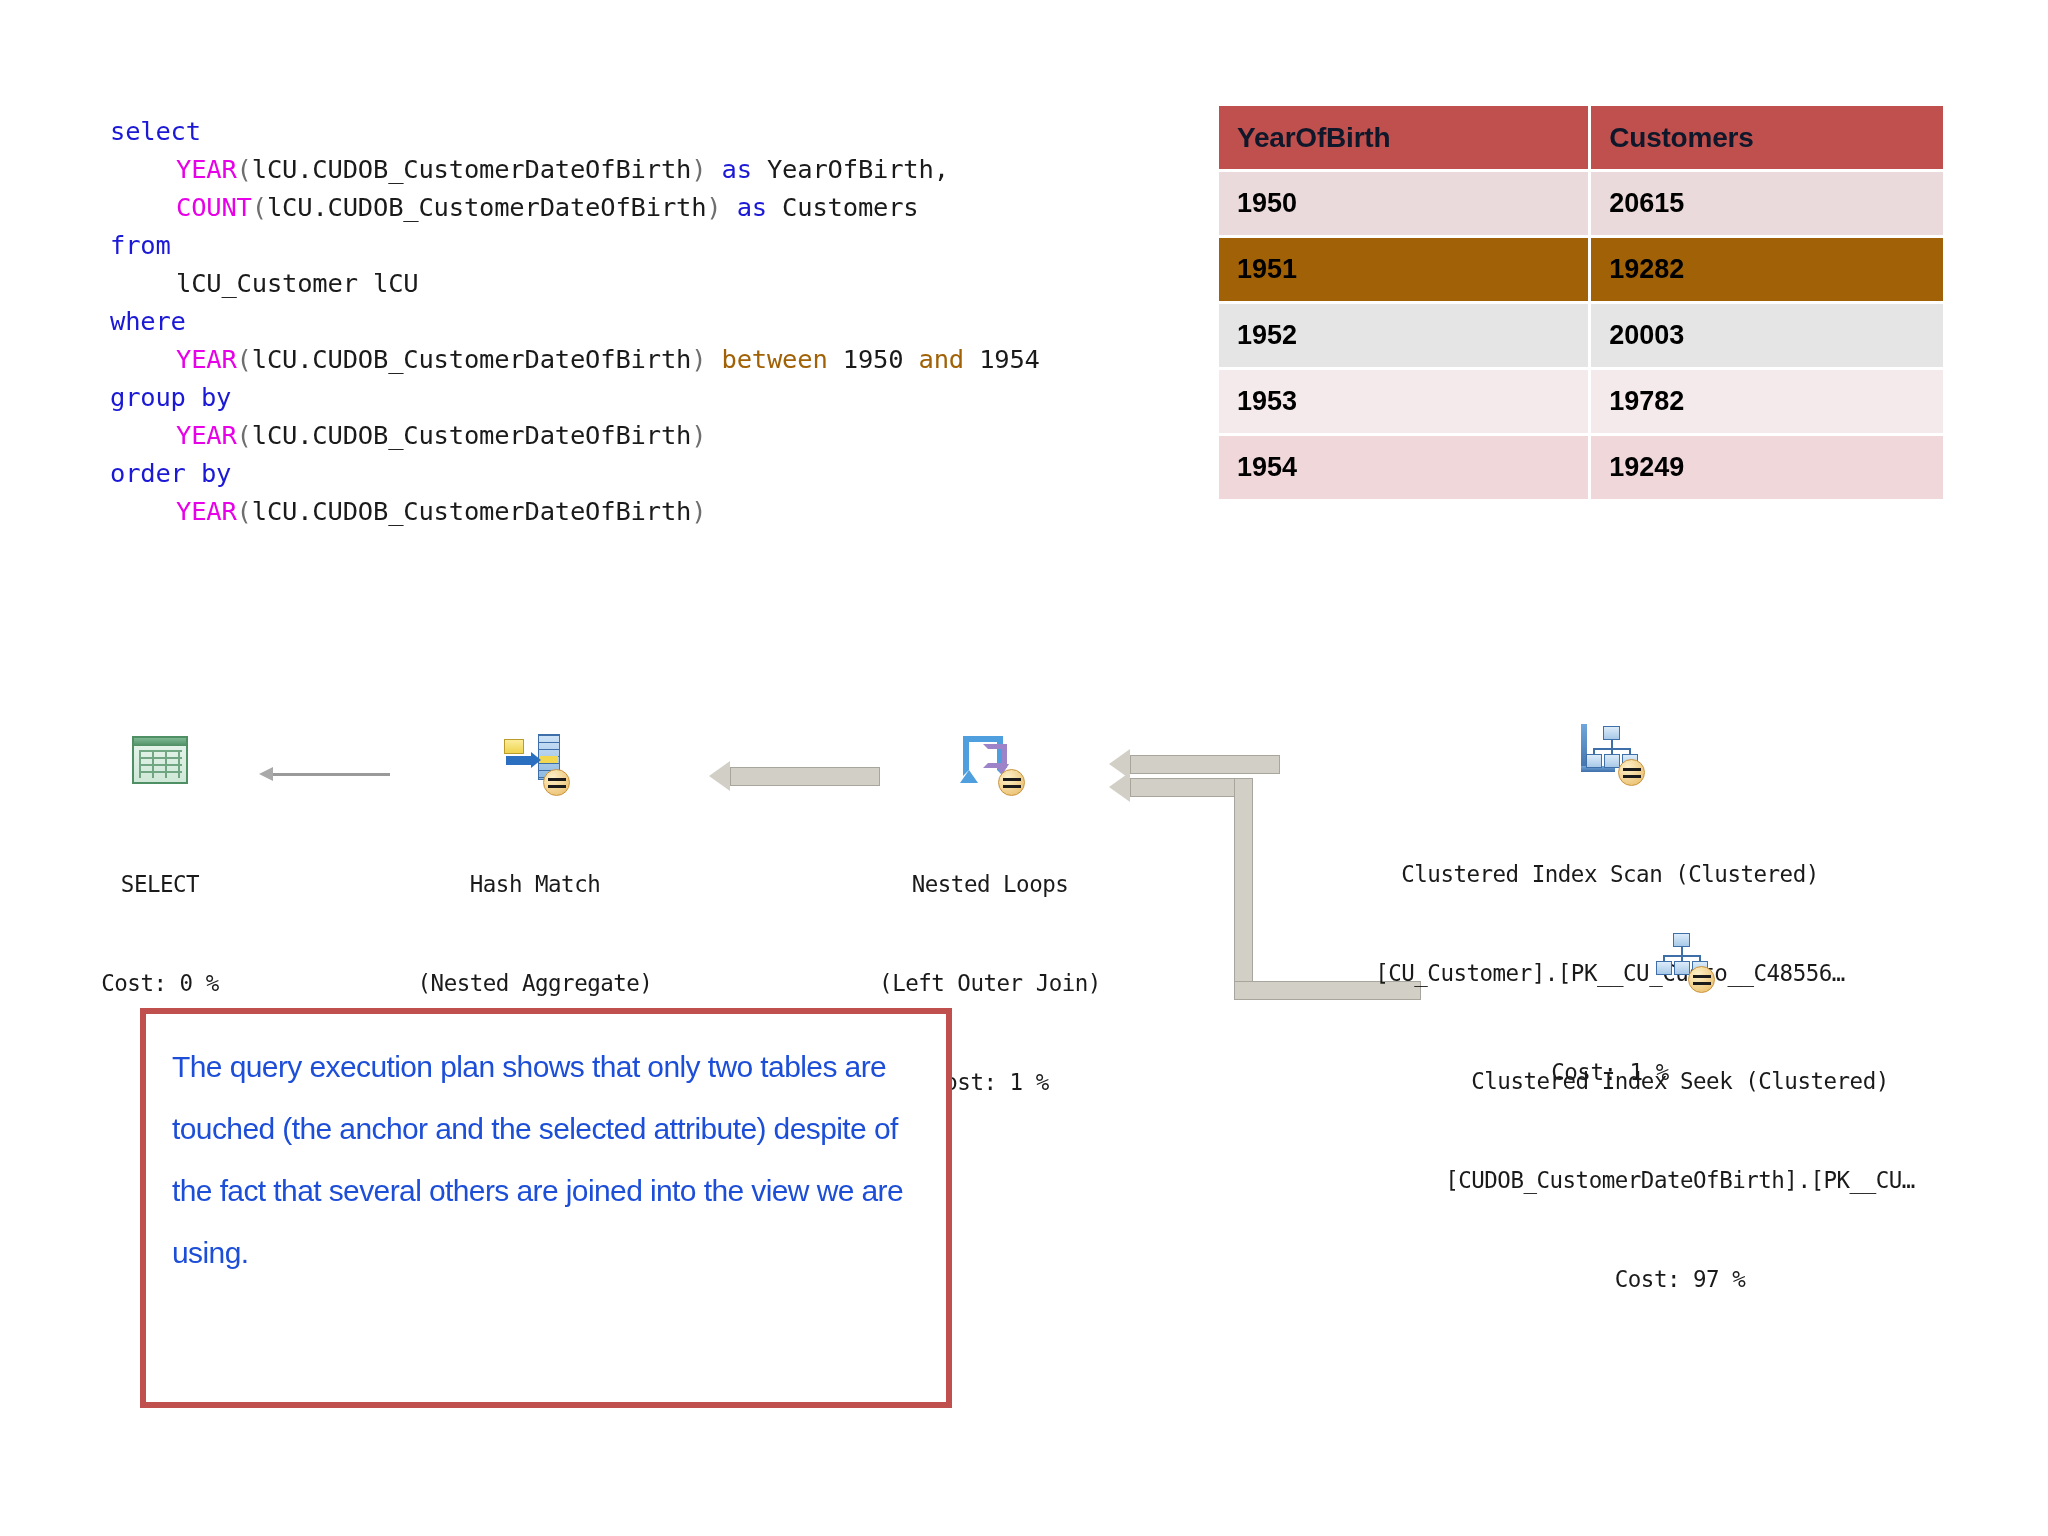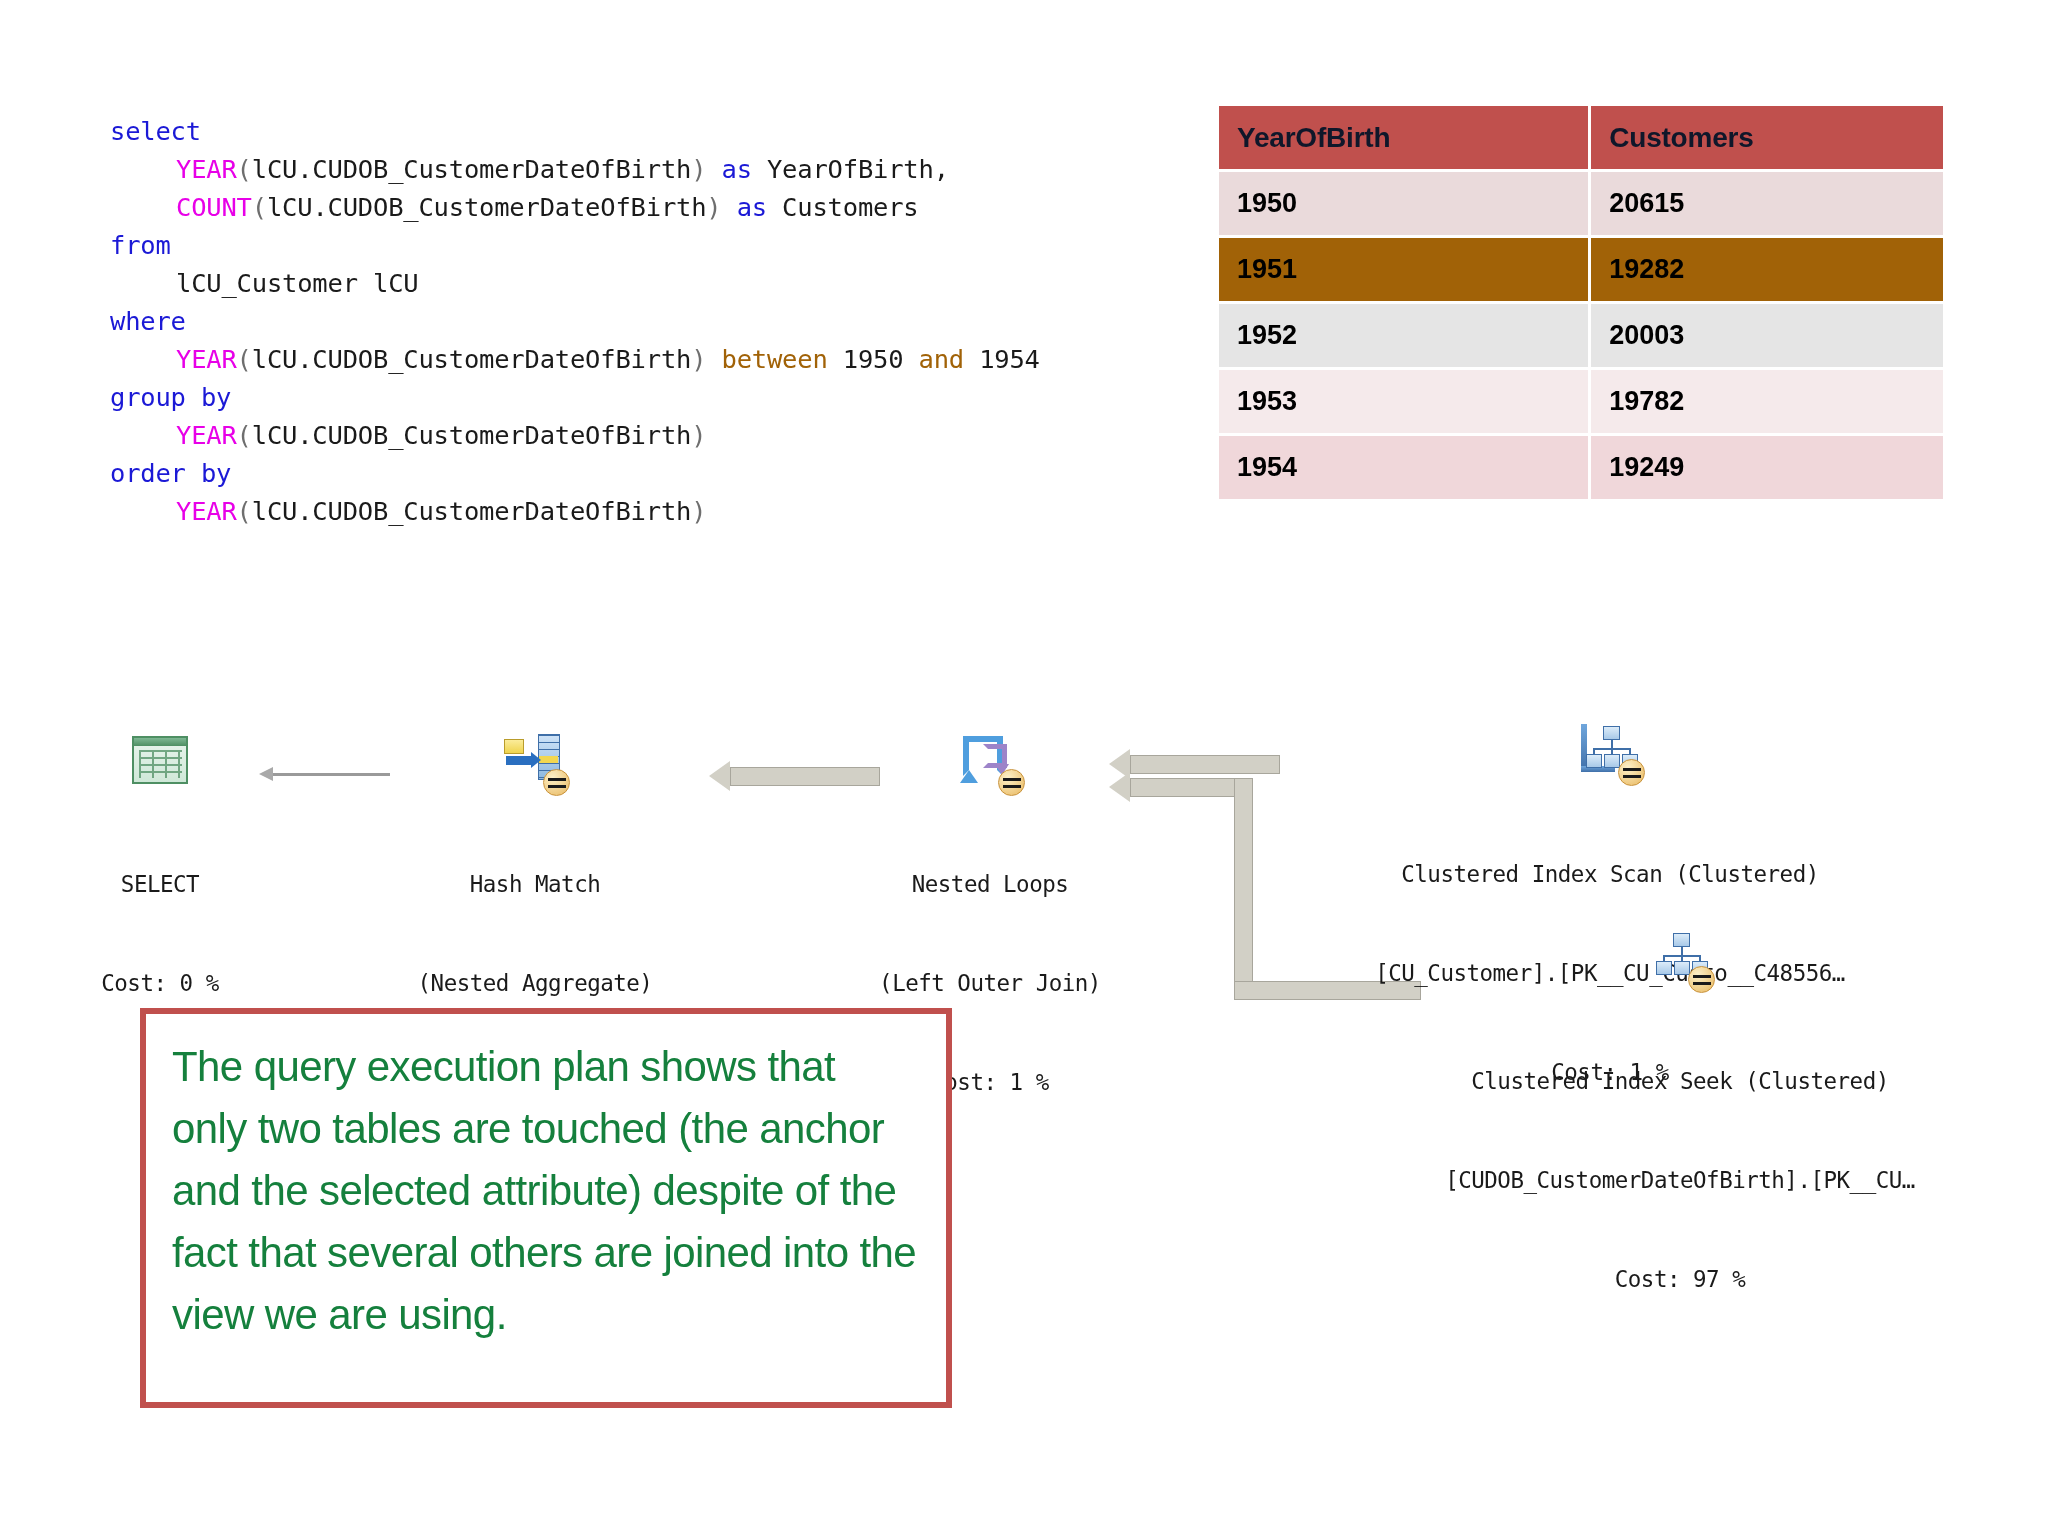--- a/index.html
+++ b/index.html
@@ -273,9 +273,9 @@
   #callout p {
     margin: 0;
     font-family: "Liberation Sans", sans-serif;
-    font-size: 42px;
+    font-size: 30px;
     line-height: 62px;
-    color: #15803d;
+    color: #1d4ed8;
     letter-spacing: -0.6px;
   }
 </style>

